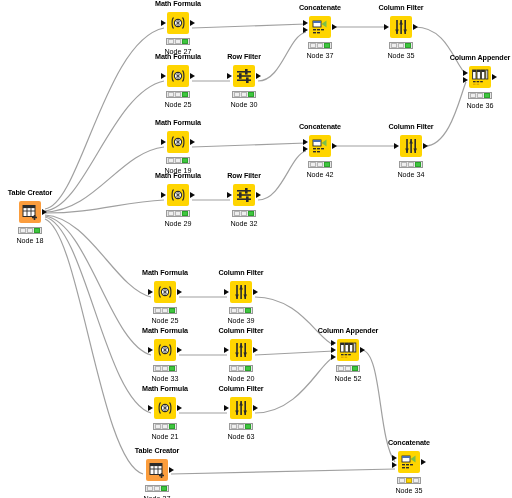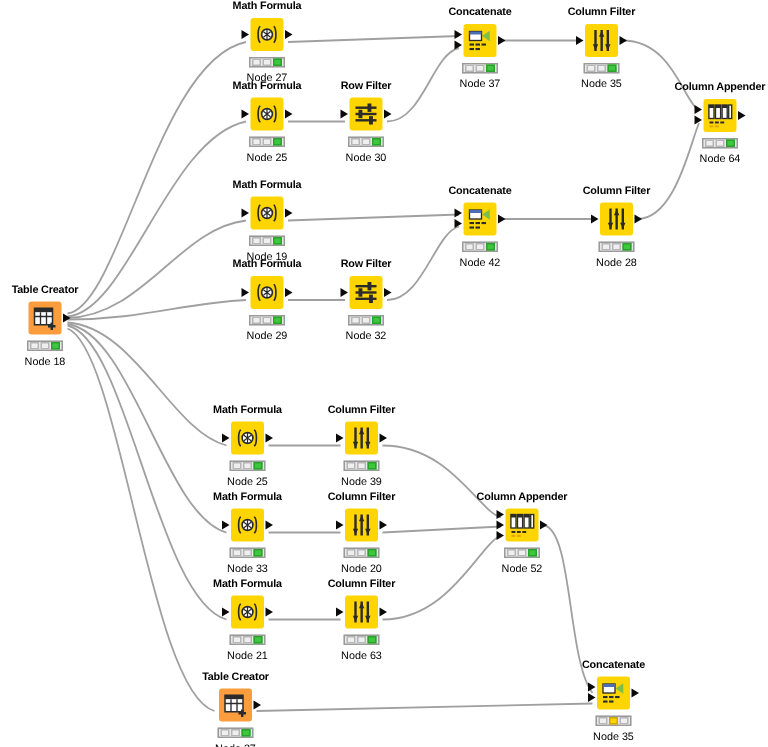--- a/index.html
+++ b/index.html
@@ -296,7 +296,7 @@
           <span class="led"></span>
           <span class="led green"></span>
         </div>
-        <div class="node-label">Node 64</div>
+        <div class="node-label">Node 36</div>
       </div>
       <div class="node" style="left: 178px; top: 142px;">
         <div class="node-title">Math Formula</div>

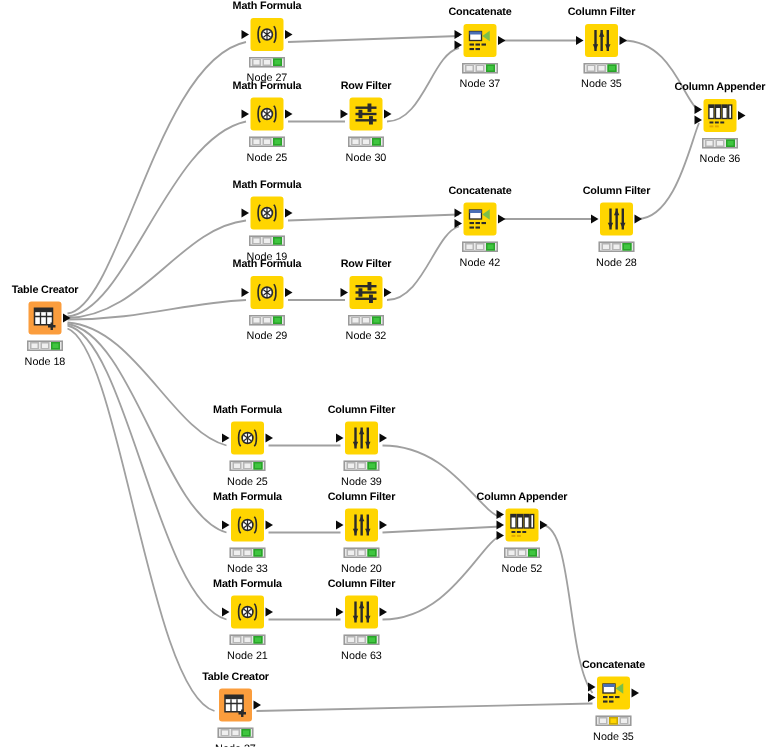--- a/index.html
+++ b/index.html
@@ -400,7 +400,7 @@
           <span class="led"></span>
           <span class="led green"></span>
         </div>
-        <div class="node-label">Node 28</div>
+        <div class="node-label">Node 34</div>
       </div>
       <div class="node" style="left: 165px; top: 292px;">
         <div class="node-title">Math Formula</div>

